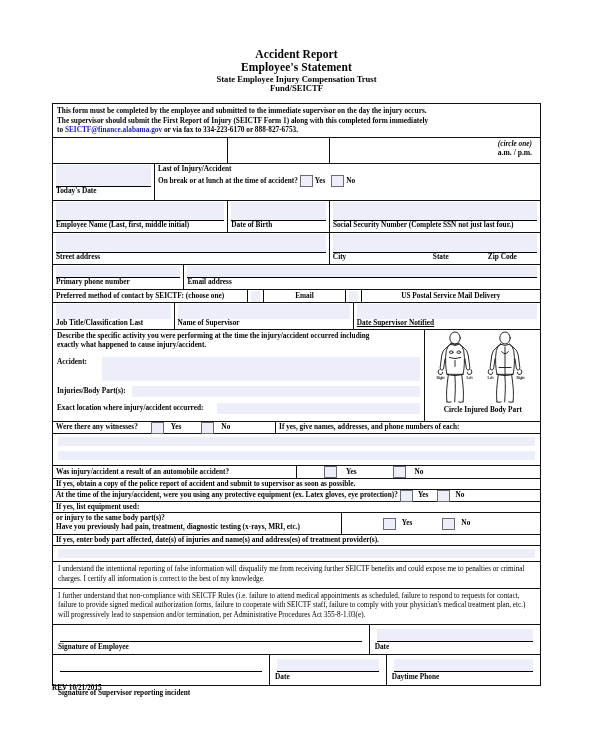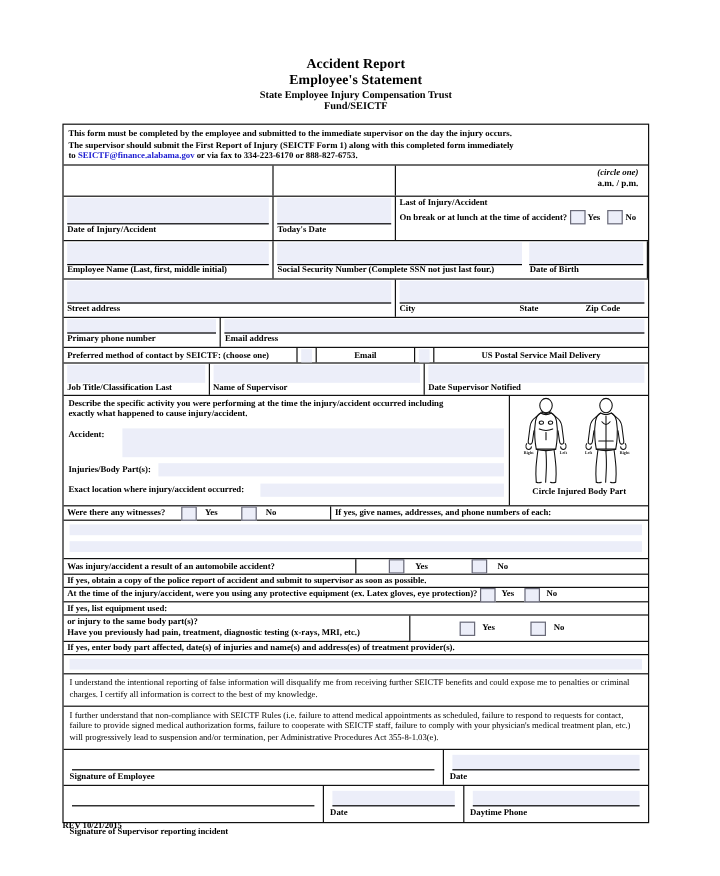--- a/index.html
+++ b/index.html
@@ -194,10 +194,6 @@
     </div>
 
     <div class="row" style="height:37px;">
-      <div class="cell bd-r" style="width:176px;">
-        <div class="fill uline" style="height:21px;"></div>
-        <div class="lbl">Date of Injury/Accident</div>
-      </div>
       <div class="cell bd-r" style="width:102px;">
         <div class="fill uline" style="height:21px;"></div>
         <div class="lbl">Today's Date</div>

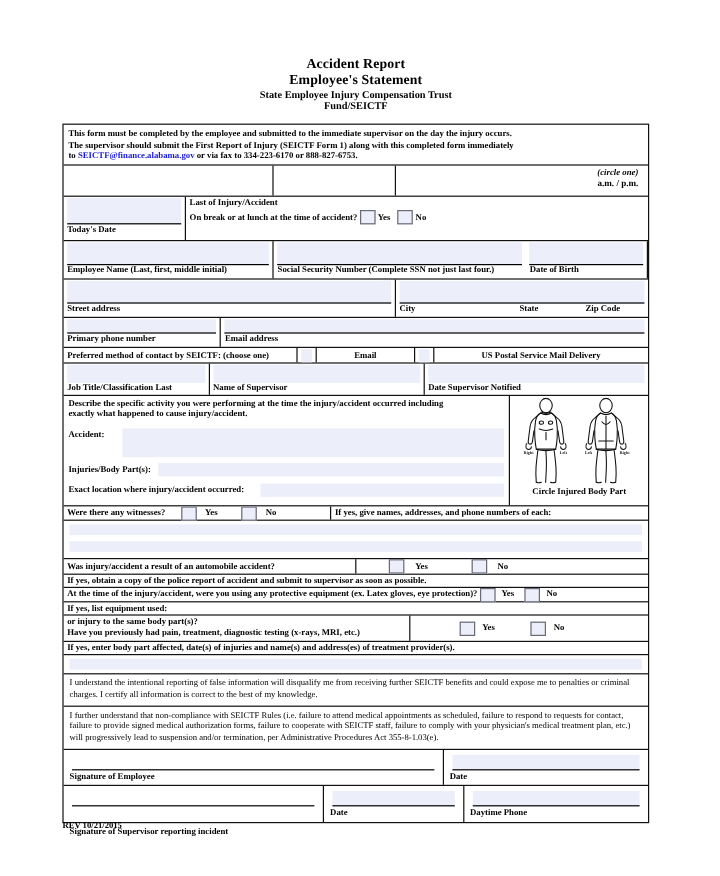--- a/index.html
+++ b/index.html
@@ -215,13 +215,13 @@
         <div class="fill uline" style="height:18px;"></div>
         <div class="lbl">Employee Name (Last, first, middle initial)</div>
       </div>
+      <div class="cell bd-r" style="width:102px;">
+        <div class="fill uline" style="height:18px;"></div>
+        <div class="lbl">Date of Birth</div>
+      </div>
       <div class="cell" style="width:211px;">
         <div class="fill uline" style="height:18px;"></div>
         <div class="lbl">Social Security Number (Complete SSN not just last four.)</div>
-      </div>
-      <div class="cell bd-r" style="width:102px;">
-        <div class="fill uline" style="height:18px;"></div>
-        <div class="lbl">Date of Birth</div>
       </div>
     </div>
 

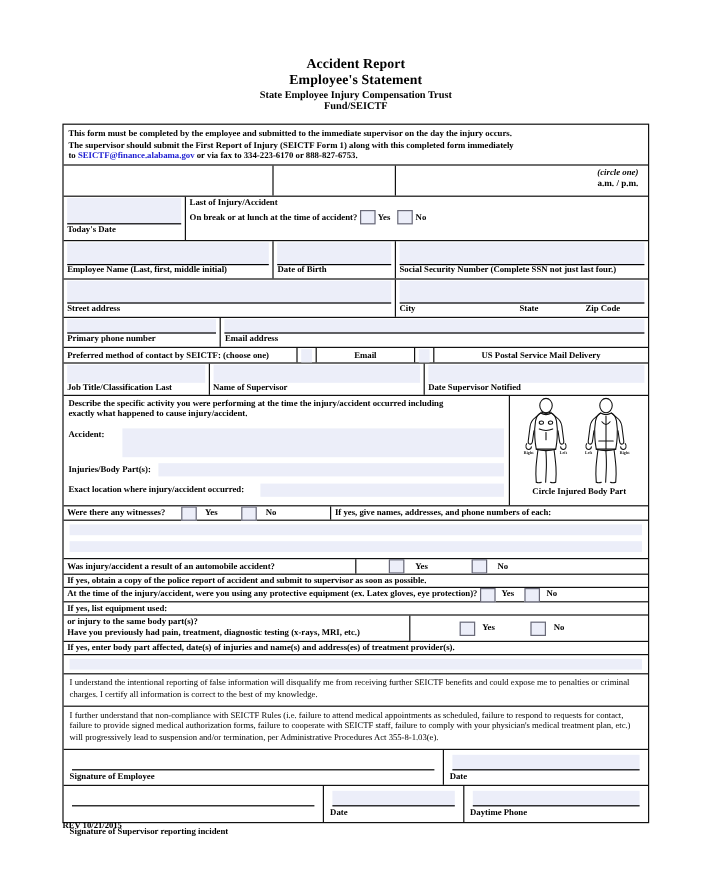--- a/index.html
+++ b/index.html
@@ -278,7 +278,7 @@
         <div class="fill" style="height:15px;"></div>
         <div class="lbl">Name of Supervisor</div>
       </div>
-      <div class="cell" style="width:187px;">
+      <div class="cell" style="width:187px;text-decoration:underline;">
         <div class="fill" style="height:15px;"></div>
         <div class="lbl">Date Supervisor Notified</div>
       </div>

